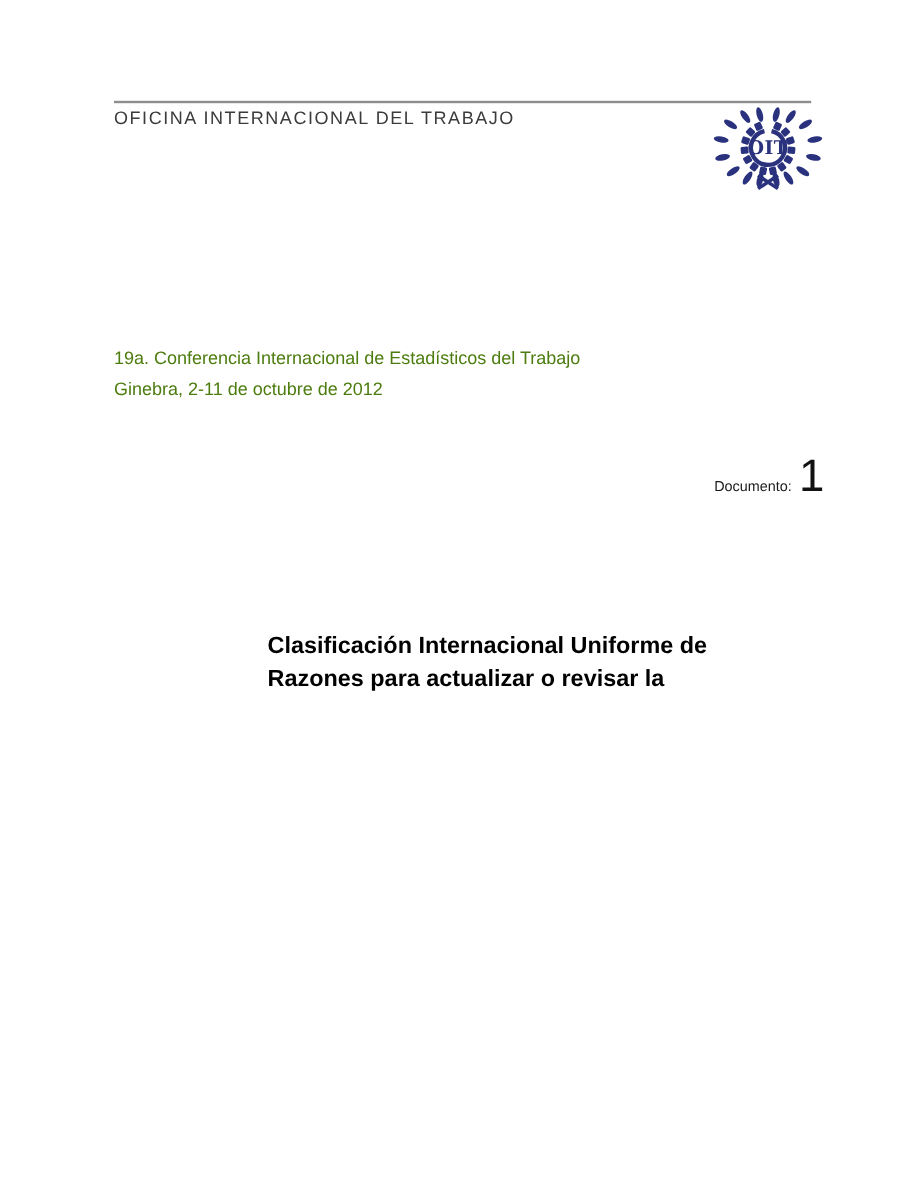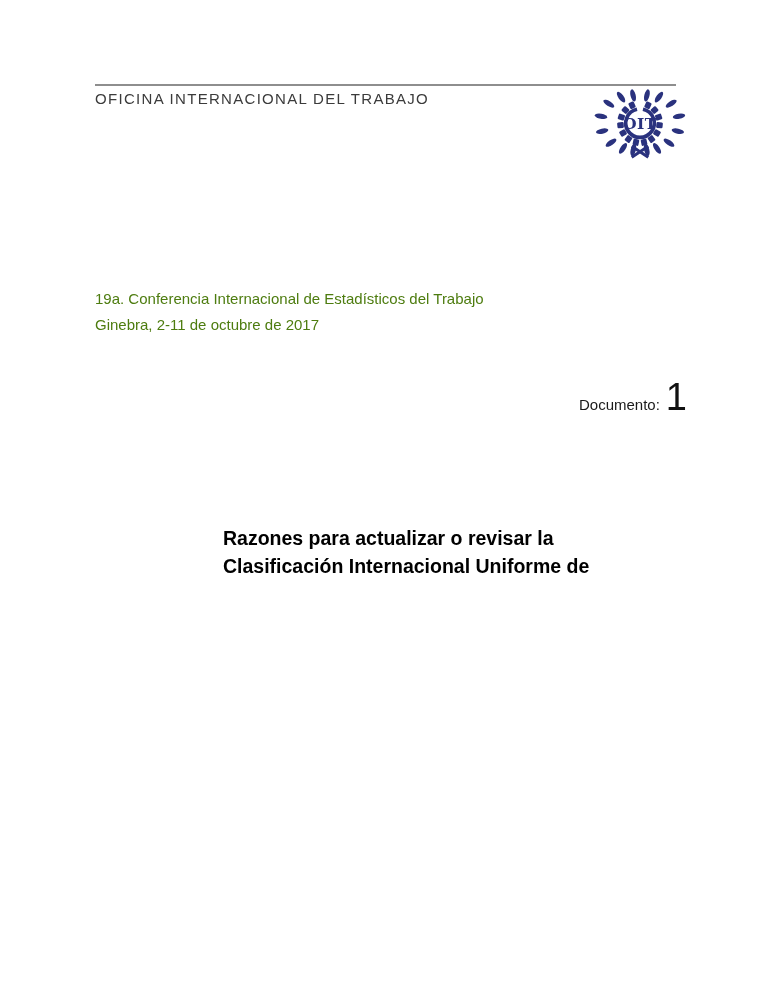--- a/index.html
+++ b/index.html
@@ -135,7 +135,7 @@
 
   <div class="conference">
     <div>19a. Conferencia Internacional de Estadísticos del Trabajo</div>
-    <div>Ginebra, 2-11 de octubre de 2017</div>
+    <div>Ginebra, 2-11 de octubre de 2012</div>
   </div>
 
   <div class="doc-block">

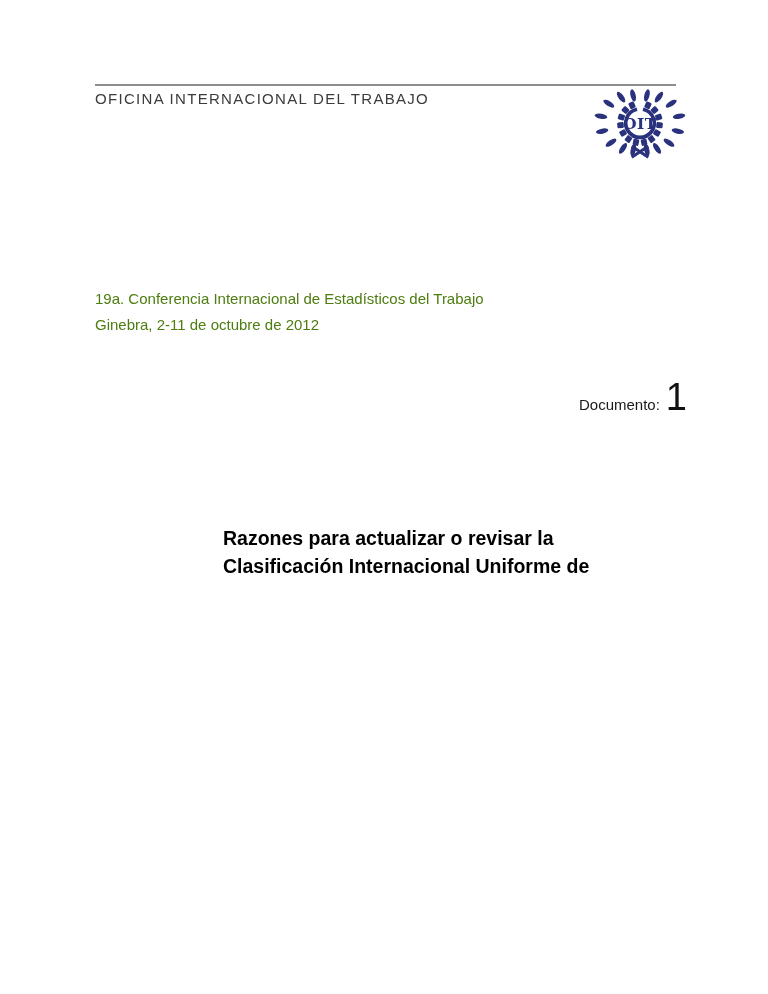--- a/index.html
+++ b/index.html
@@ -59,7 +59,7 @@
     line-height: 38px;
   }
   .doc-label {
-    font-size: 15px;
+    font-size: 12px;
     color: #1a1a1a;
   }
   .doc-number {

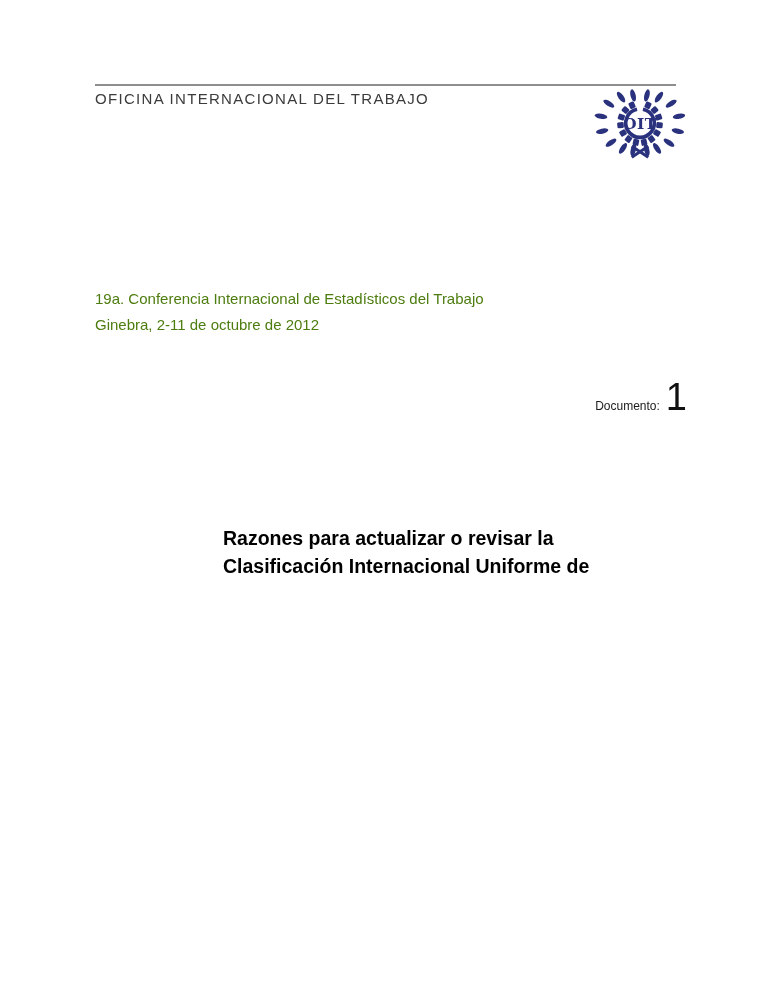--- a/index.html
+++ b/index.html
@@ -143,8 +143,8 @@
   </div>
 
   <div class="title">
+    <div>Clasificación Internacional Uniforme de</div>
     <div>Razones para actualizar o revisar la</div>
-    <div>Clasificación Internacional Uniforme de</div>
   </div>
 
 </div>

